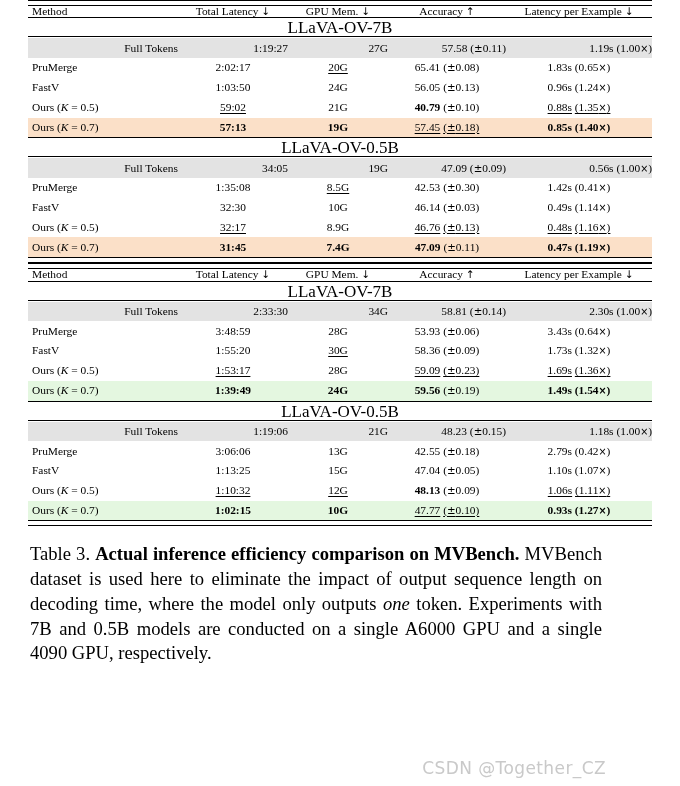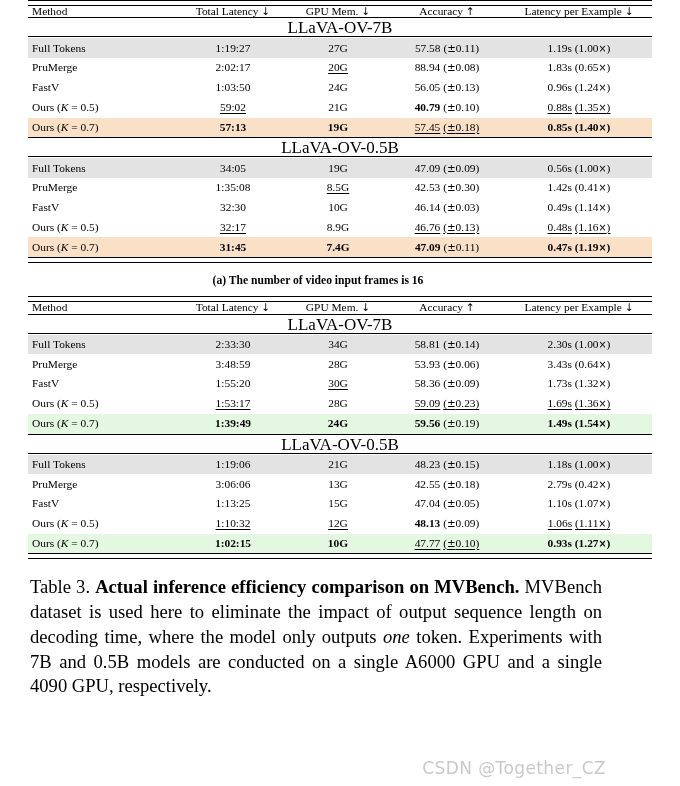--- a/index.html
+++ b/index.html
@@ -86,7 +86,7 @@
     text-align: left;
     padding-left: 4px;
   }
-  .row.gray td   { background: #e3e3e3; }
+  .row.gray td   { background: #e3e3e3; text-align: right; }
   .row.orange td { background: #fbe0c8; }
   .row.green td  { background: #e4f7e0; }
 

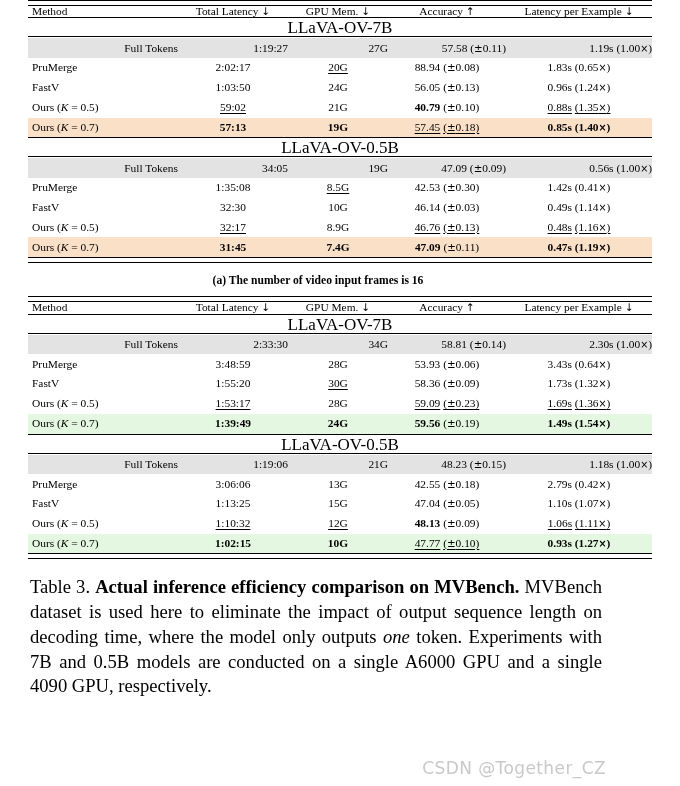--- a/index.html
+++ b/index.html
@@ -173,7 +173,7 @@
             <td class="method"><span>PruMerge</span></td>
             <td><span class="">2:02:17</span></td>
             <td><span class="u">20G</span></td>
-            <td><span class="">88.94</span> <span class="">(<span class="pm">±</span>0.08)</span></td>
+            <td><span class="">65.41</span> <span class="">(<span class="pm">±</span>0.08)</span></td>
             <td><span class="">1.83s</span> <span class="">(0.65<span class="times">×</span>)</span></td>
           </tr>
           <tr class="row">

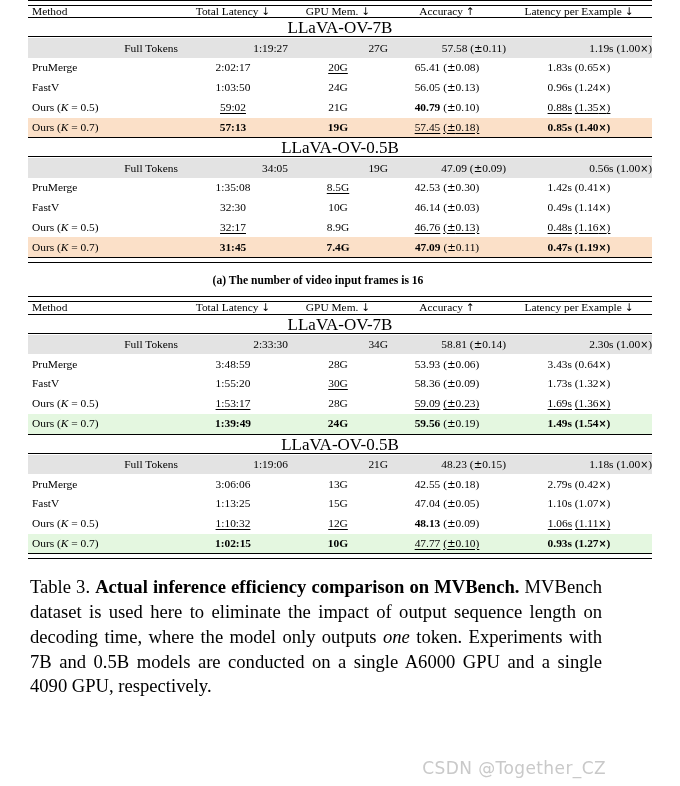--- a/index.html
+++ b/index.html
@@ -246,7 +246,6 @@
           </tr>
         </tbody>
       </table>
-      <div class="subcap">(a) The number of video input frames is 16</div>
       <table class="tbl">
         <colgroup>
           <col class="c-method">

